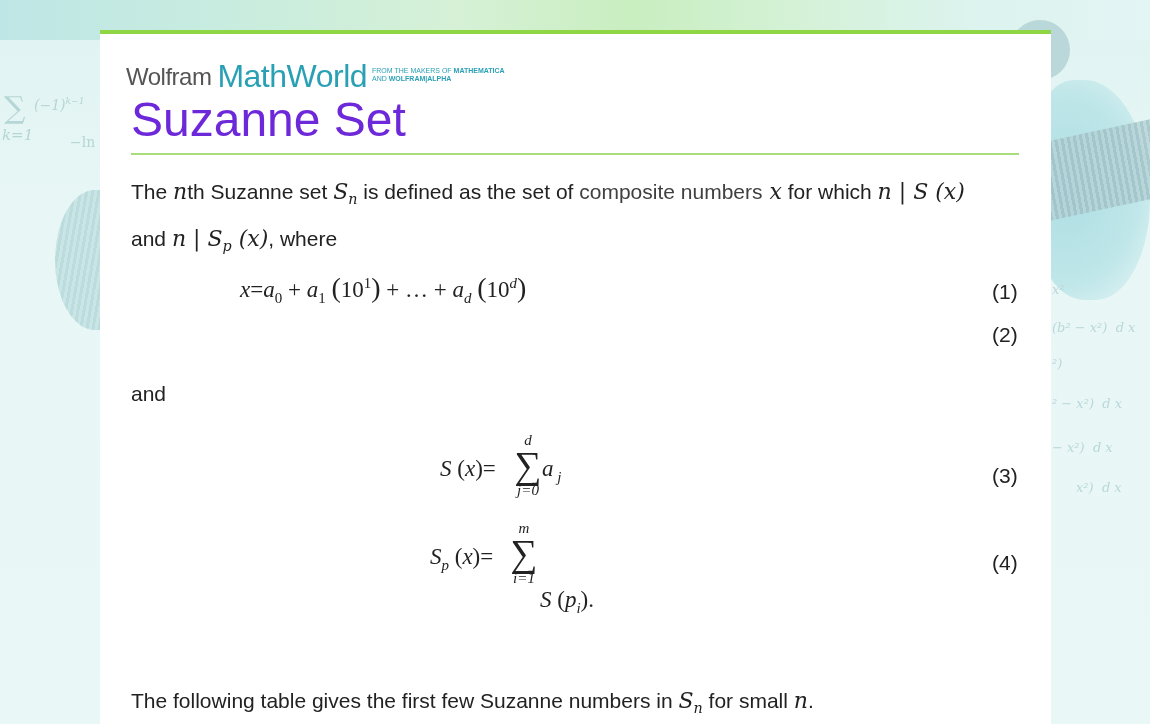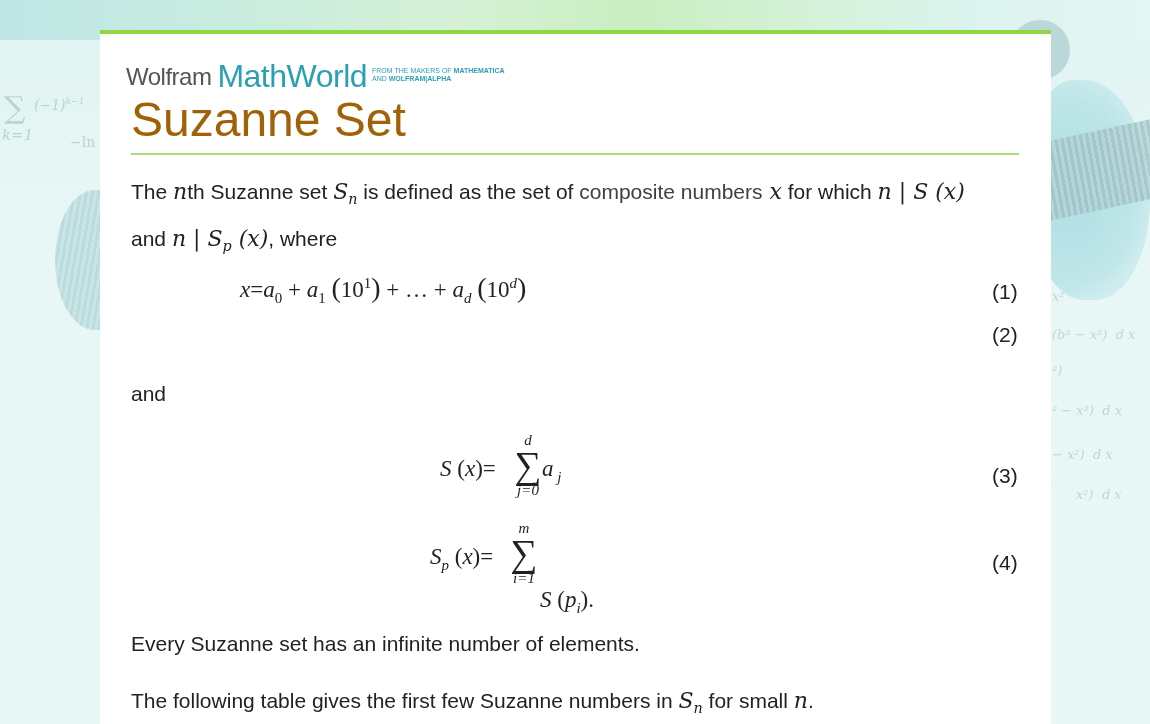--- a/index.html
+++ b/index.html
@@ -66,7 +66,7 @@
     .brand-tag b { font-weight: bold; }
     .title {
       position: absolute; left: 31px; top: 58px; font-family: "Liberation Sans", sans-serif;
-      font-size: 48px; color: #a16207; font-weight: normal;
+      font-size: 48px; color: #6d28d9; font-weight: normal;
     }
     .title-rule { position: absolute; left: 31px; top: 119px; width: 888px; height: 2px; background: #a8dd7c; }
 

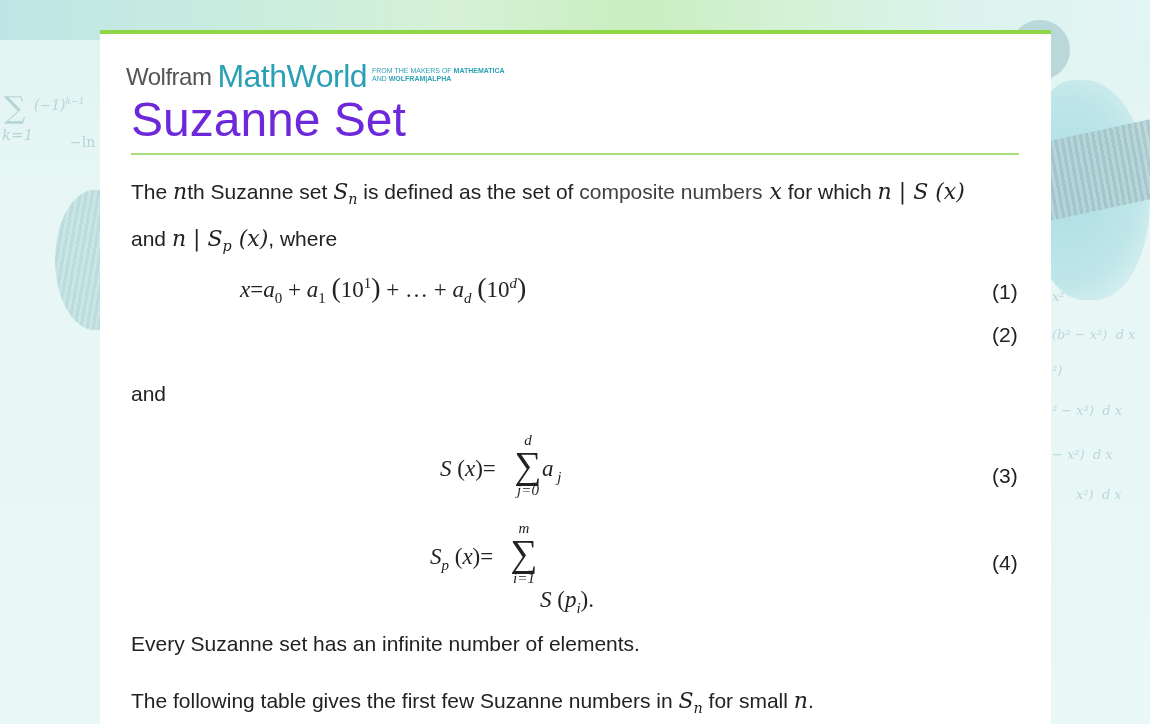--- a/index.html
+++ b/index.html
@@ -44,7 +44,7 @@
       opacity: 0.8;
     }
     .bg-right-formulas {
-      position: absolute; left: 1050px; top: 287px; width: 100px; height: 240px;
+      position: absolute; left: 1050px; top: 280px; width: 100px; height: 240px;
       color: #b9d7d9; font-family: "DejaVu Serif", serif; font-style: italic; font-size: 13px;
     }
     .bg-right-formulas div { position: absolute; left: 2px; white-space: nowrap; }

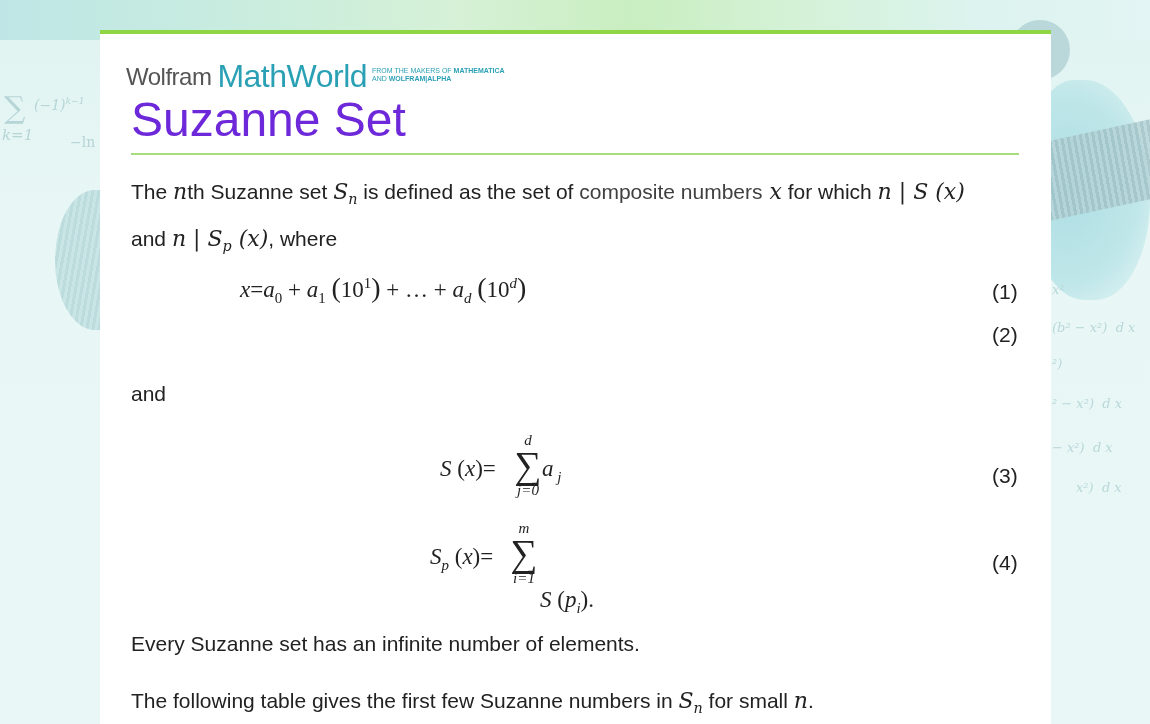--- a/index.html
+++ b/index.html
@@ -164,7 +164,6 @@
   </div>
   <div class="eqnum" style="top:517px;">(4)</div>
 
-  <p class="para" style="top:590px;">Every Suzanne set has an infinite number of elements.</p>
 
   <p class="para" style="top:647px;">
     <span>The following table gives the first few Suzanne numbers in </span><span class="m"><span>S</span><sub>n</sub></span><span> for small </span><span class="m">n</span><span>.</span>

